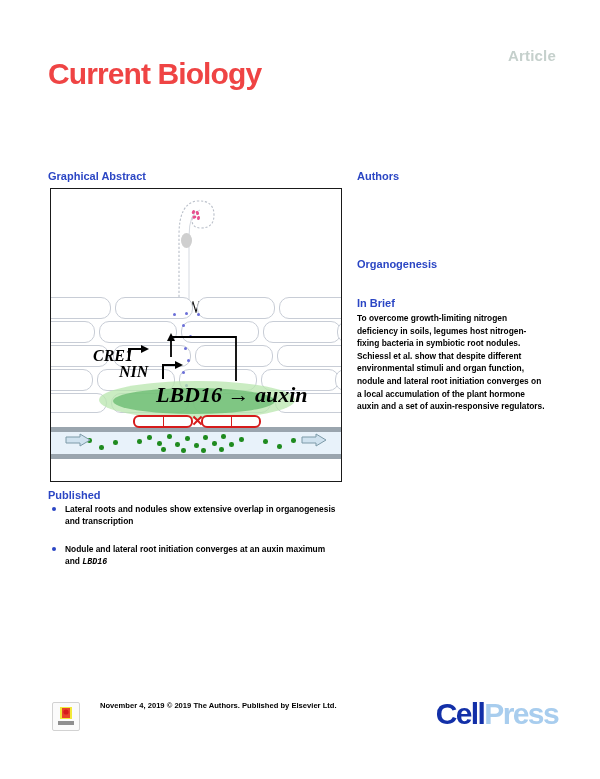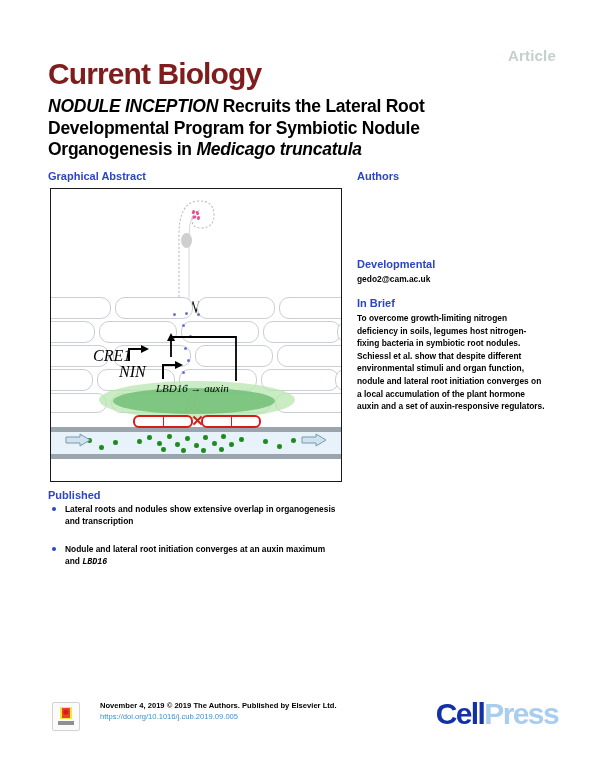--- a/index.html
+++ b/index.html
@@ -38,7 +38,7 @@
     top: 57px;
     font-size: 30px;
     font-weight: bold;
-    color: #7f1d1d;
+    color: #ef4444;
     letter-spacing: -0.9px;
   }
   .title {

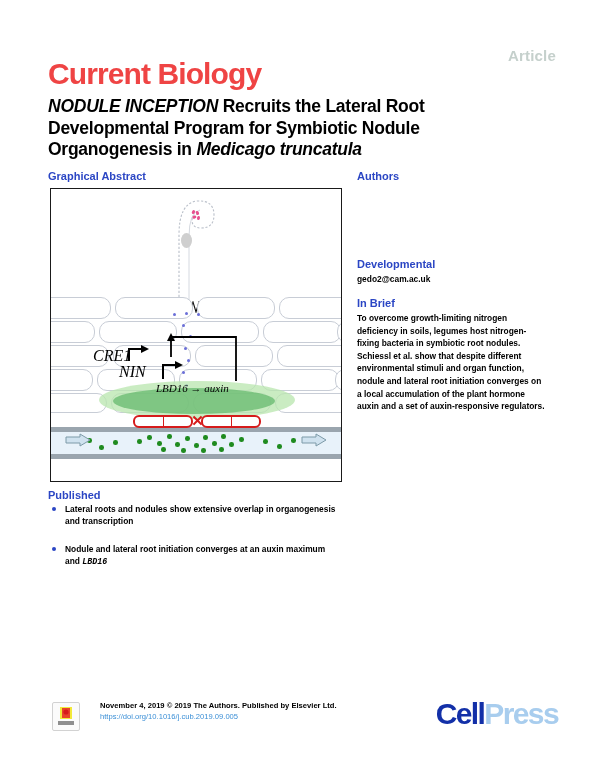--- a/index.html
+++ b/index.html
@@ -325,9 +325,6 @@
   <div class="article-tag">Article</div>
   <div class="masthead">Current Biology</div>
 
-  <div class="title">
-    <i>NODULE INCEPTION</i><span> Recruits the Lateral Root Developmental Program for Symbiotic Nodule Organogenesis in </span><i>Medicago truncatula</i>
-  </div>
 
   <div class="sec-head" id="gfx-head">Graphical Abstract</div>
   <div class="sec-head" id="auth-head">Authors</div>

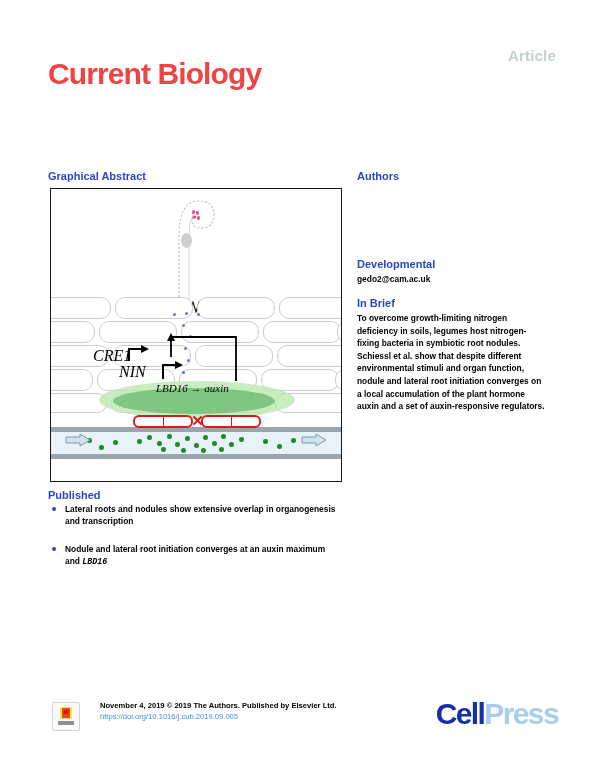--- a/index.html
+++ b/index.html
@@ -328,7 +328,7 @@
 
   <div class="sec-head" id="gfx-head">Graphical Abstract</div>
   <div class="sec-head" id="auth-head">Authors</div>
-  <div class="sec-head" id="corr-head">Developmental</div>
+  <div class="sec-head" id="corr-head">Organogenesis</div>
   <div class="sec-head" id="brief-head">In Brief</div>
   <div class="sec-head" id="high-head">Published</div>
 

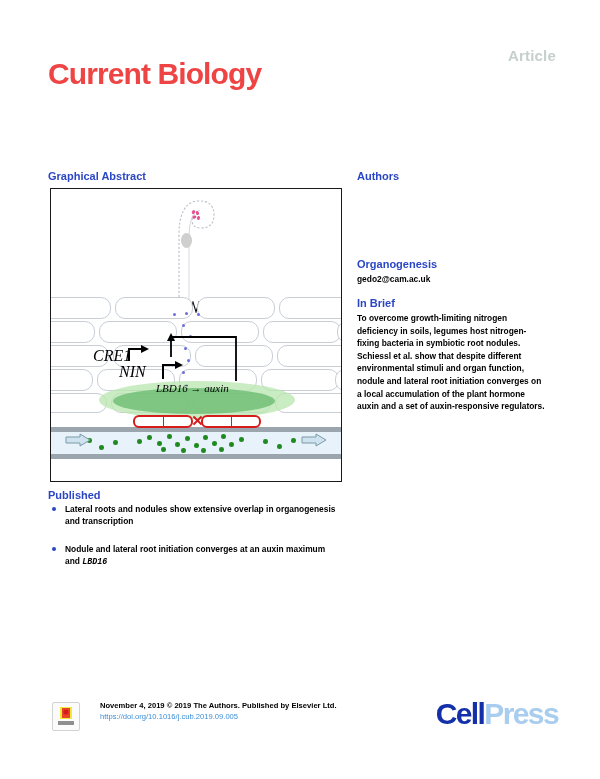--- a/index.html
+++ b/index.html
@@ -332,7 +332,6 @@
   <div class="sec-head" id="brief-head">In Brief</div>
   <div class="sec-head" id="high-head">Published</div>
 
-  <div class="rcol" id="corr-email">gedo2@cam.ac.uk</div>
   <div class="rcol" id="brief-text">To overcome growth-limiting nitrogen deficiency in soils, legumes host nitrogen-fixing bacteria in symbiotic root nodules. Schiessl et al. show that despite different environmental stimuli and organ function, nodule and lateral root initiation converges on a local accumulation of the plant hormone auxin and a set of auxin-responsive regulators.</div>
 
   <div class="highlights">

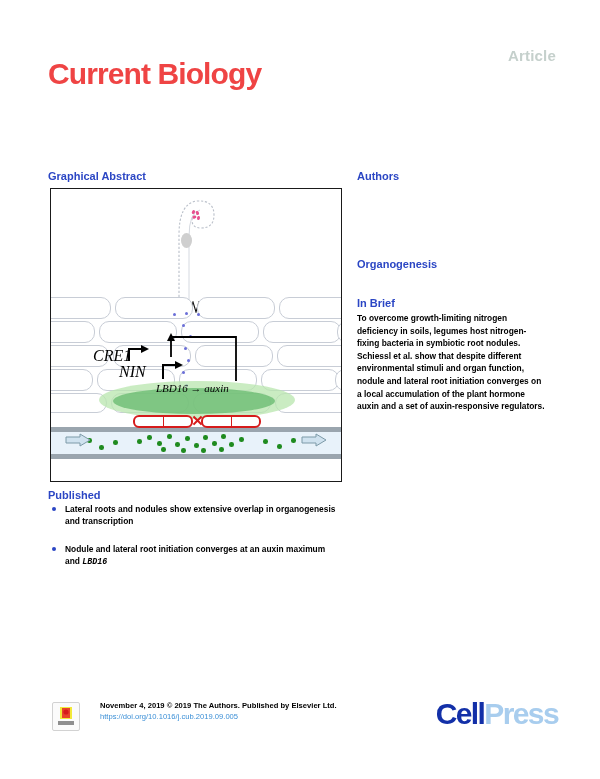--- a/index.html
+++ b/index.html
@@ -271,7 +271,7 @@
   .glabel {
     position: absolute;
     font-family: "Liberation Serif", serif;
-    font-weight: normal;
+    font-weight: bold;
     font-style: italic;
     color: #000;
     white-space: nowrap;

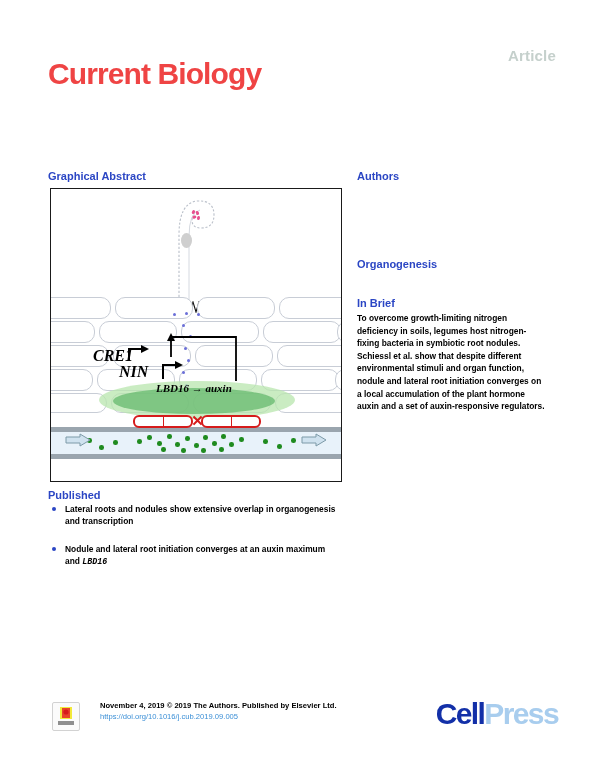--- a/index.html
+++ b/index.html
@@ -278,7 +278,7 @@
   }
   #lbl-cre1 { left: 42px; top: 158px; font-size: 16px; }
   #lbl-nin  { left: 68px; top: 174px; font-size: 16px; }
-  #lbl-lbd16 { left: 105px; top: 193px; font-size: 11px; }
+  #lbl-lbd16 { left: 105px; top: 193px; font-size: 22px; }
 
   
   .foot-icon {

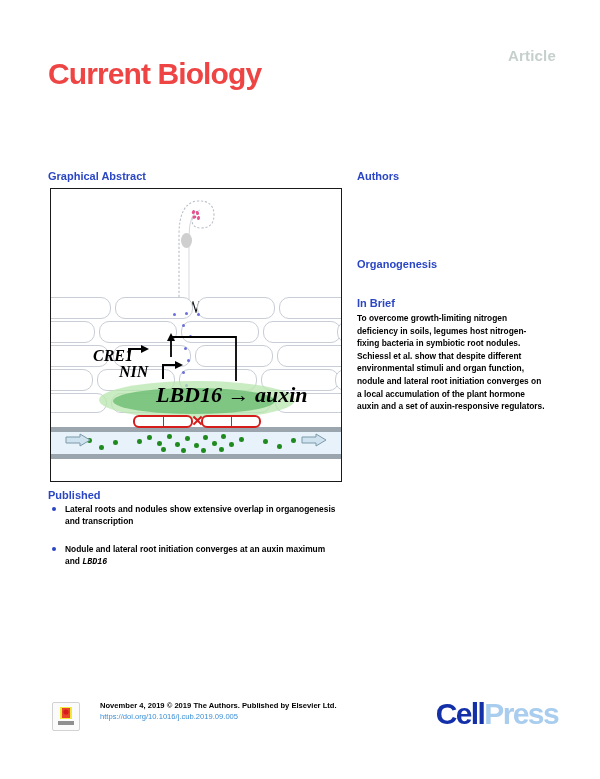--- a/index.html
+++ b/index.html
@@ -479,7 +479,6 @@
   </div>
   <div class="foot-text">
     <div>November 4, 2019 © 2019 The Authors. Published by Elsevier Ltd.</div>
-    <a class="doi-link" href="#">https://doi.org/10.1016/j.cub.2019.09.005</a>
   </div>
 
   <div class="cellpress">

